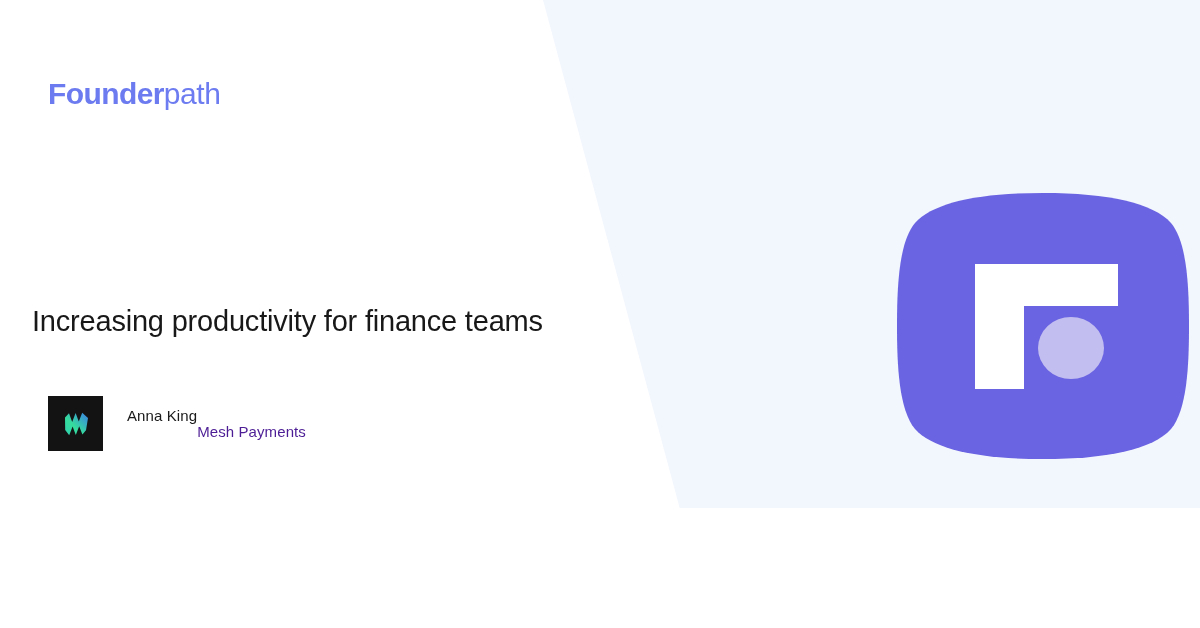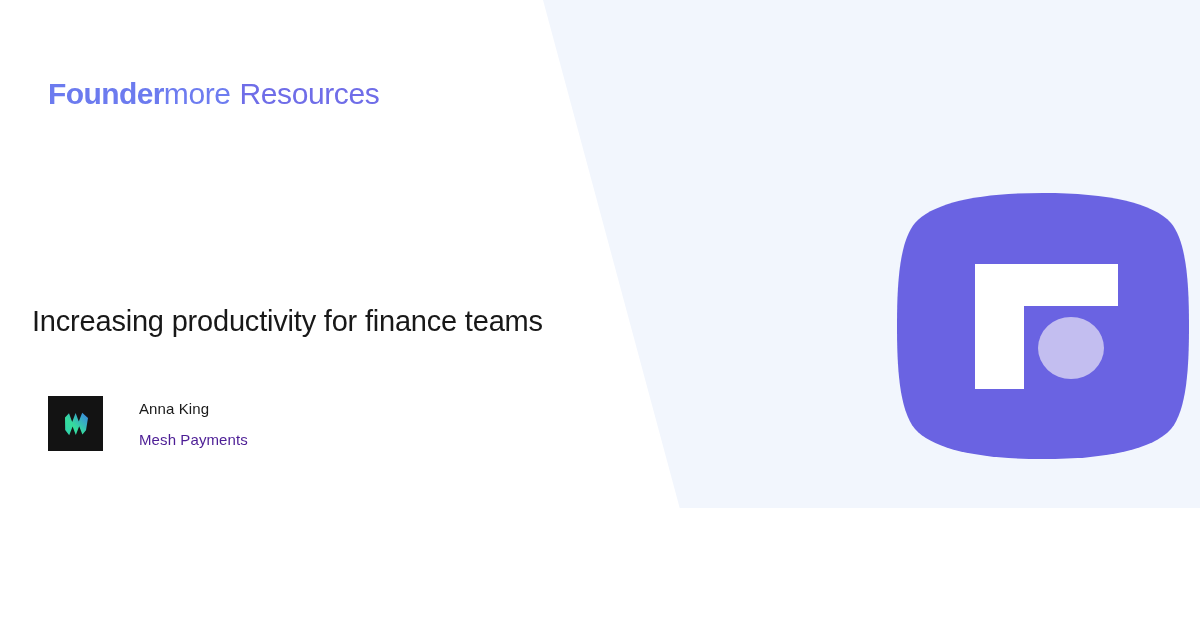--- a/index.html
+++ b/index.html
@@ -154,7 +154,7 @@
 
   <div class="brand">
     <span class="brand-founder">Founder</span>
-      <span class="brand-path">more</span>
+      <span class="brand-path">path</span>
     <span class="brand-resources">Resources</span>
   </div>
 

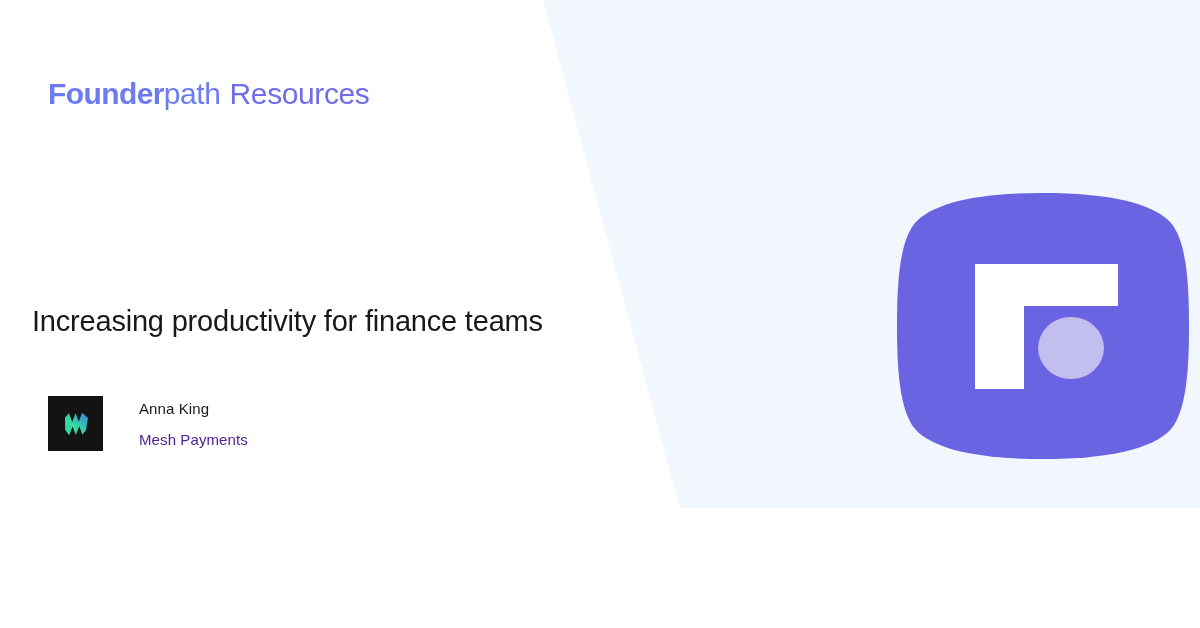--- a/index.html
+++ b/index.html
@@ -155,7 +155,6 @@
   <div class="brand">
     <span class="brand-founder">Founder</span>
       <span class="brand-path">path</span>
-    <span class="brand-resources">Resources</span>
   </div>
 
   <h2 class="subhead">Increasing productivity for finance teams</h2>

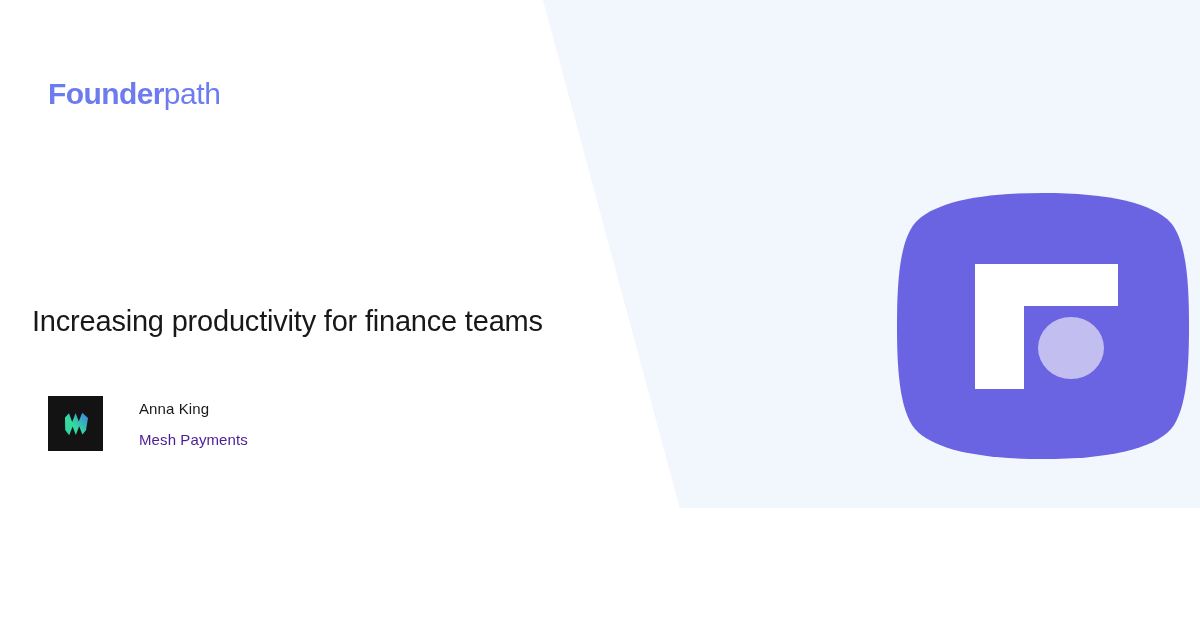--- a/index.html
+++ b/index.html
@@ -110,9 +110,9 @@
     top: 0;
   }
   .author-meta {
-    margin-left: 36px;
+    margin-left: 24px;
     display: flex;
-    flex-direction: column;
+    flex-direction: row;
     justify-content: center;
   }
   .author-name {

